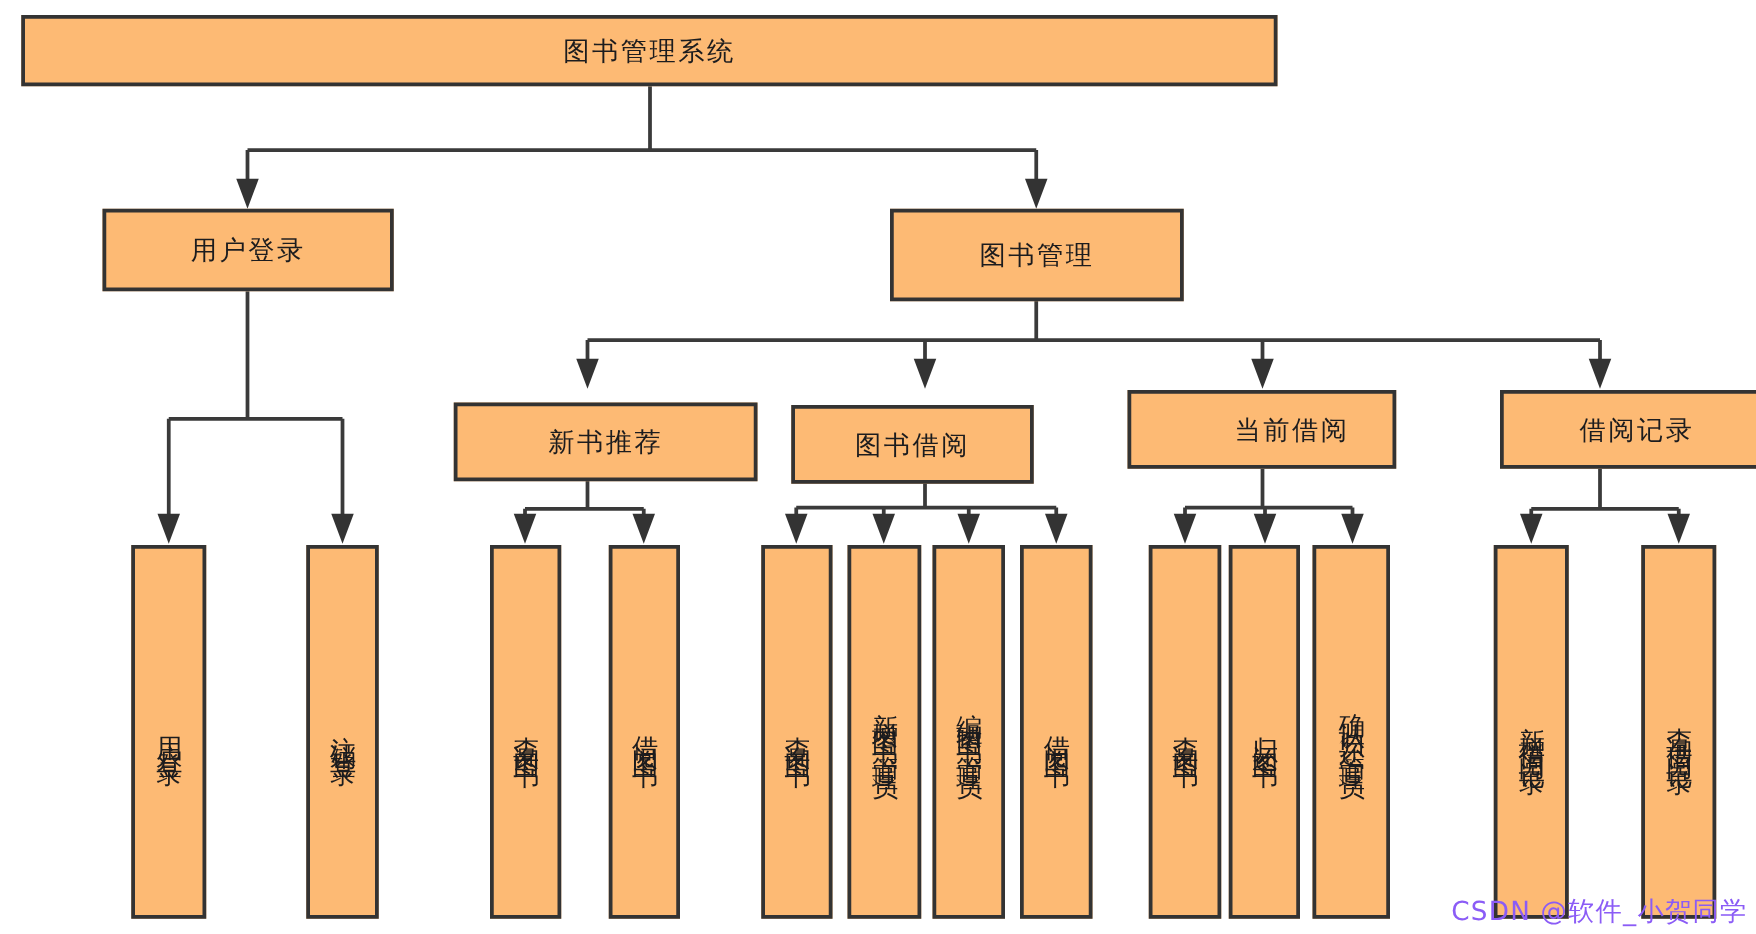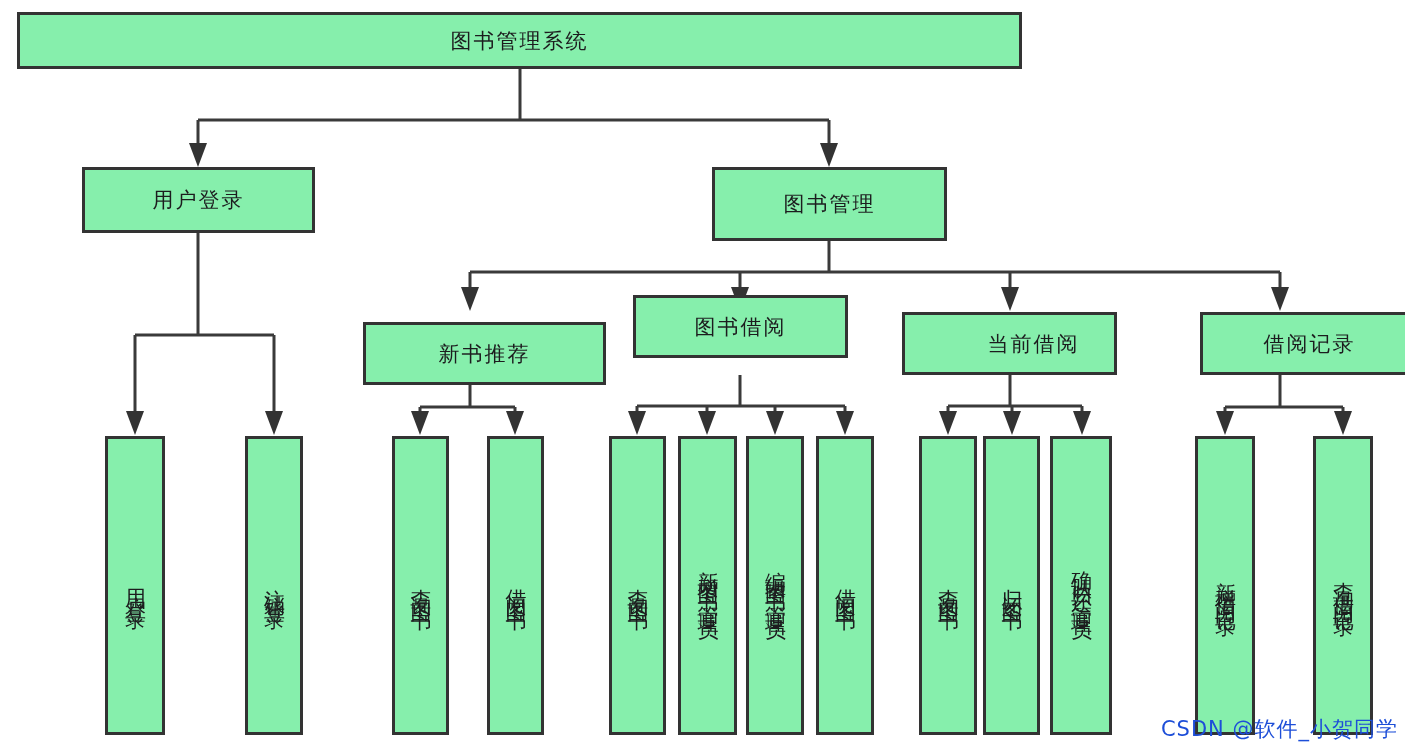--- a/index.html
+++ b/index.html
@@ -24,7 +24,7 @@
   .node {
     position: absolute;
     box-sizing: border-box;
-    background: #86efac;
+    background: #fdba74;
     border: 3px solid #333333;
     display: flex;
     align-items: center;

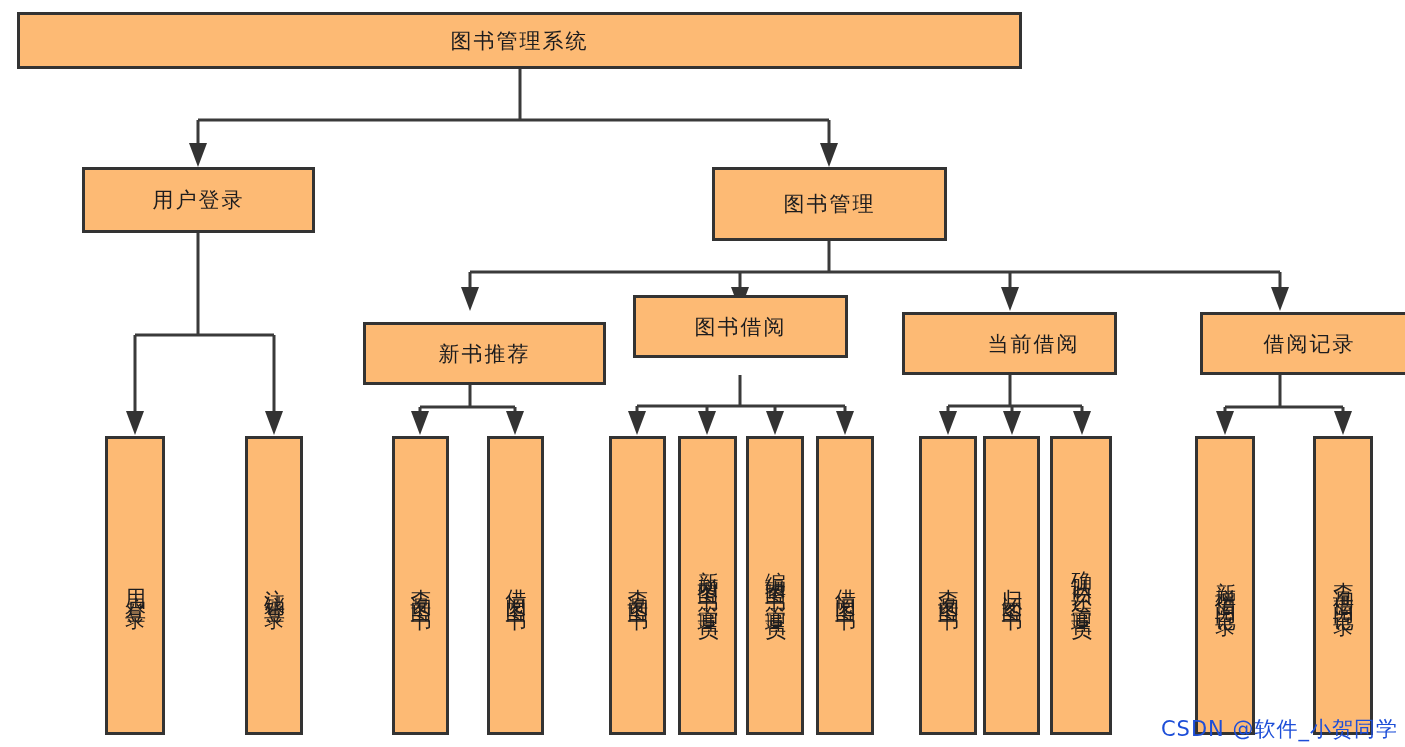--- a/index.html
+++ b/index.html
@@ -101,7 +101,7 @@
   <div class="node h" style="left:363px; top:312px; width:243px; height:63px;margin-top:10px;">
     <span>新书推荐</span>
   </div>
-  <div class="node h" style="left:633px; top:295px; width:215px; height:63px;">
+  <div class="node h" style="left:633px; top:324px; width:194px; height:63px;">
     <span>图书借阅</span>
   </div>
   <div class="node h" style="left:902px; top:312px; width:215px; height:63px;padding-left:48px;">

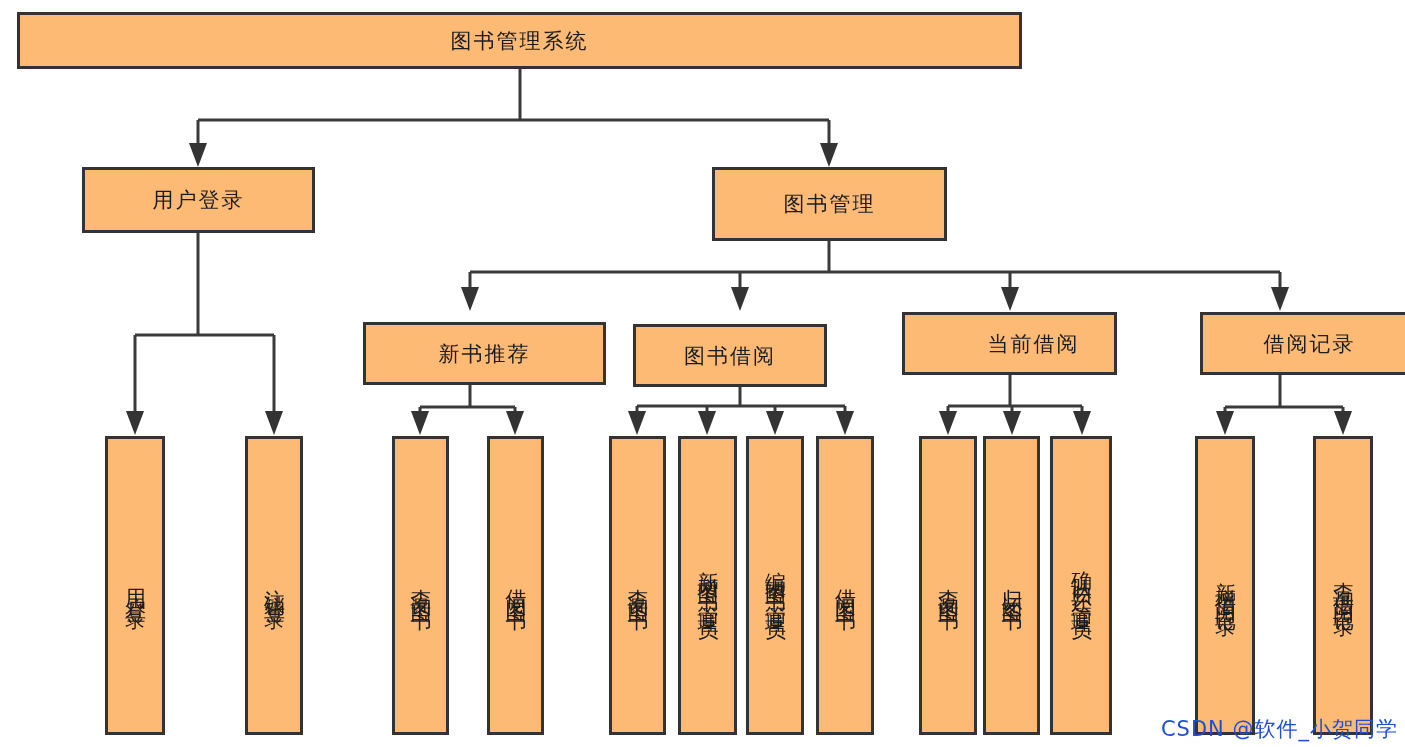--- a/index.html
+++ b/index.html
@@ -52,7 +52,7 @@
     right: 7px;
     bottom: 4px;
     font-size: 21px;
-    color: #1d4ed8;
+    color: #8b5cf6;
     letter-spacing: 1px;
     z-index: 3;
     white-space: nowrap;

